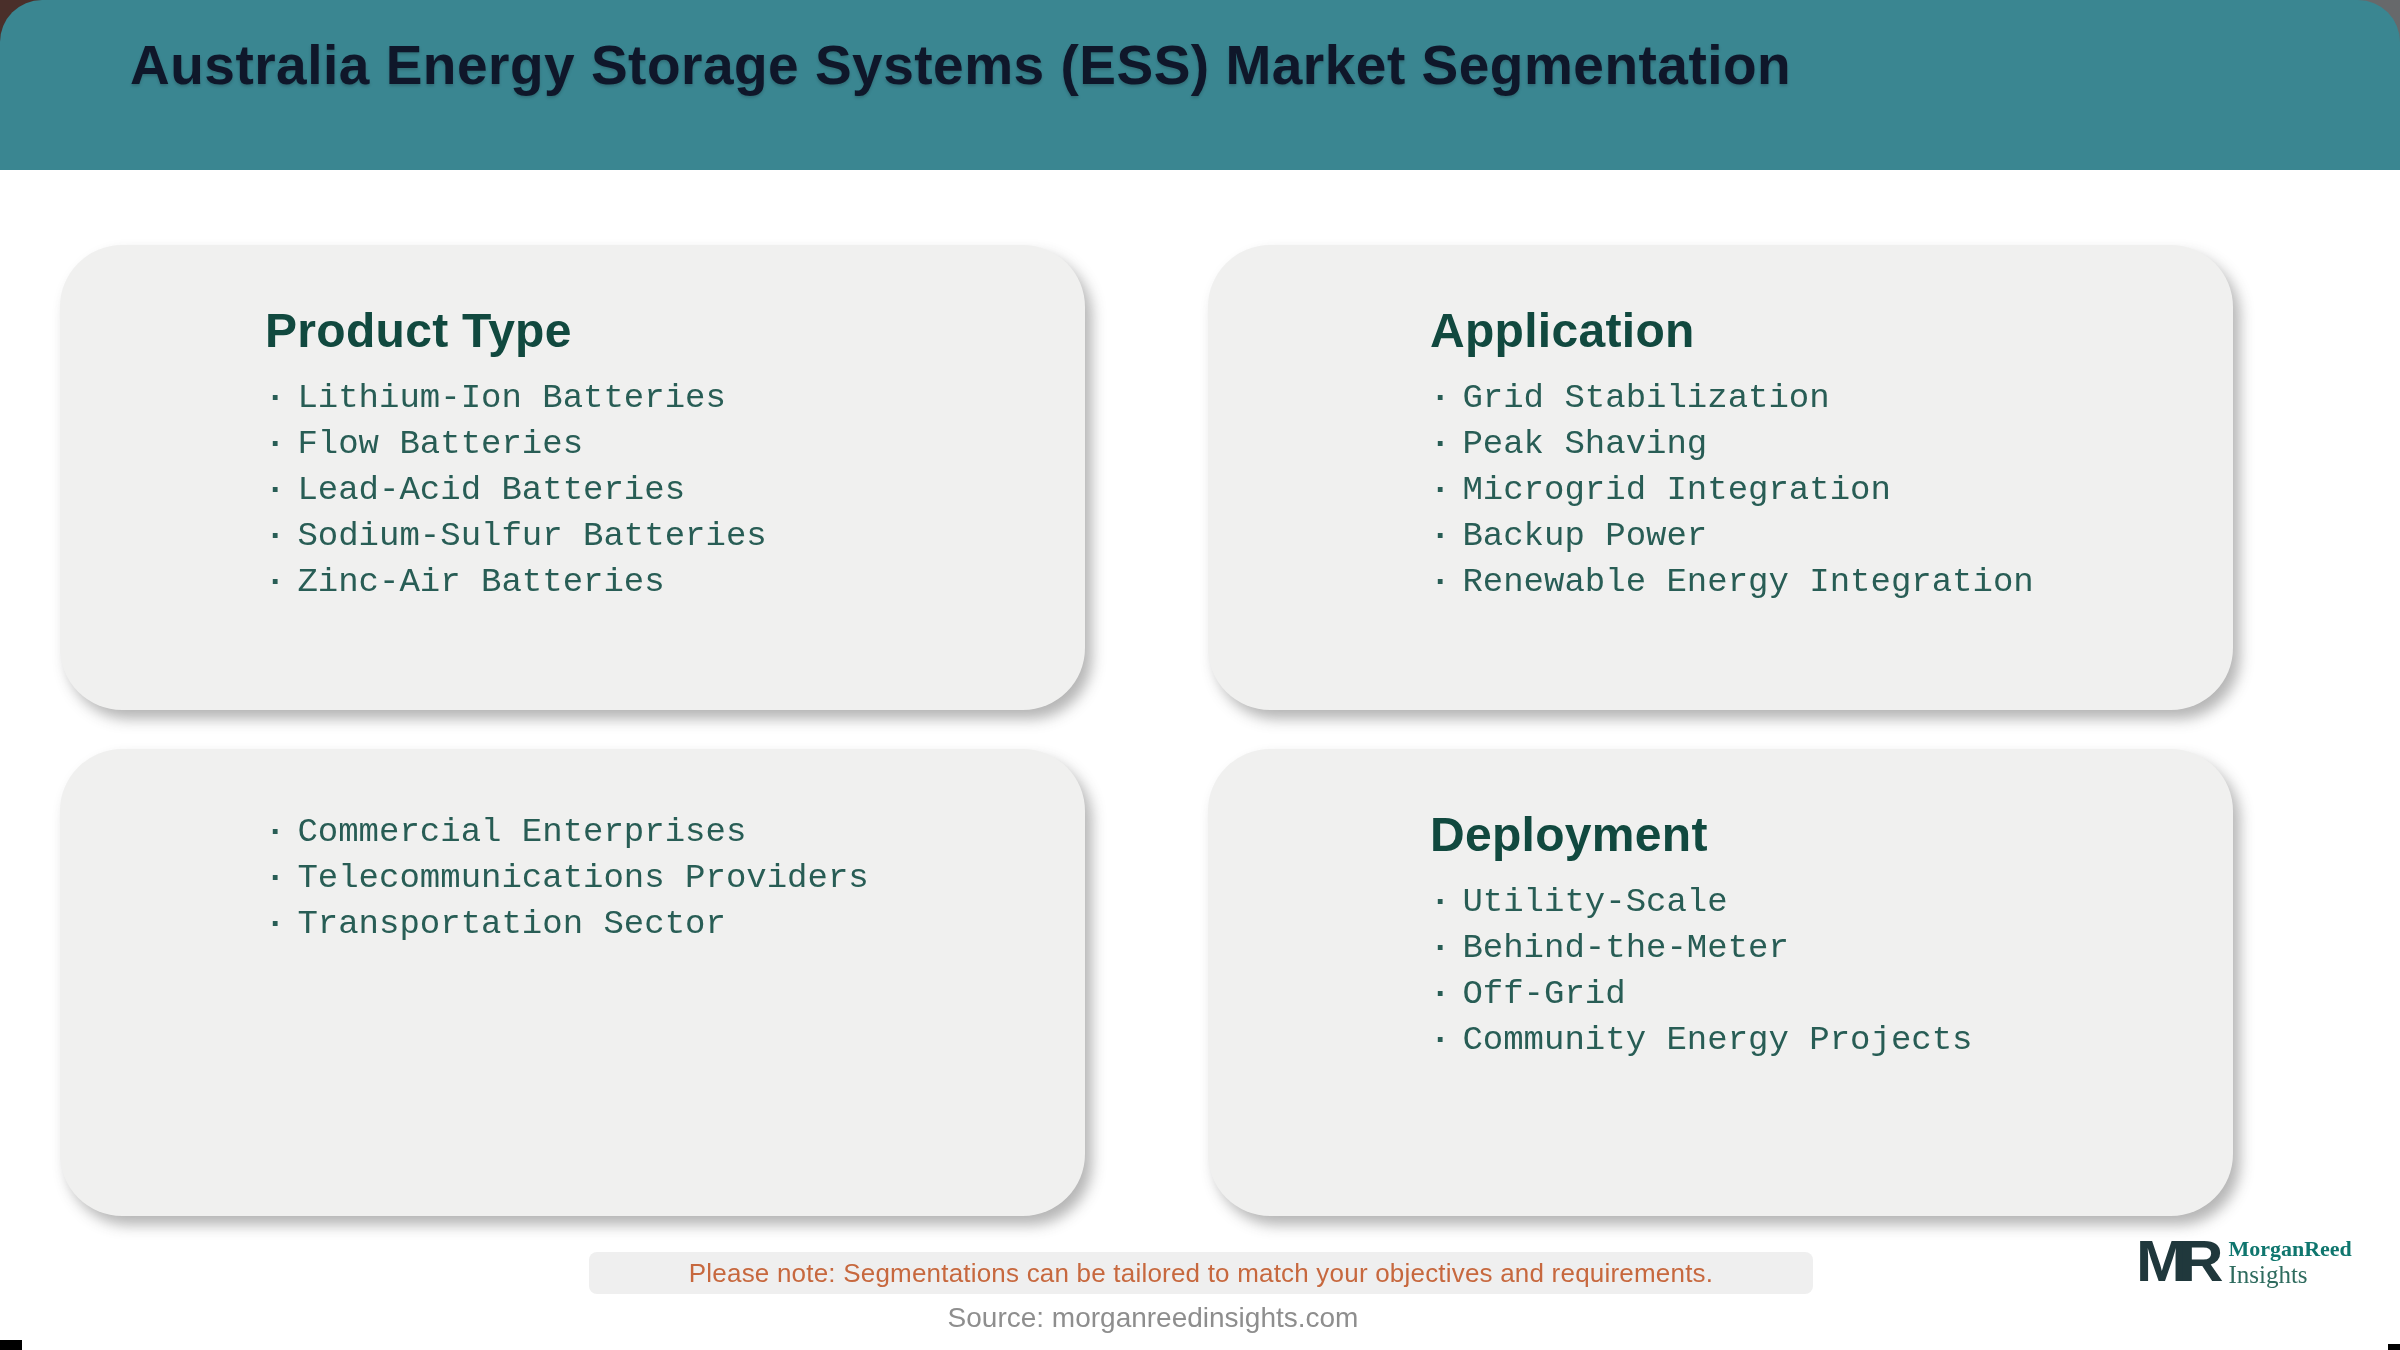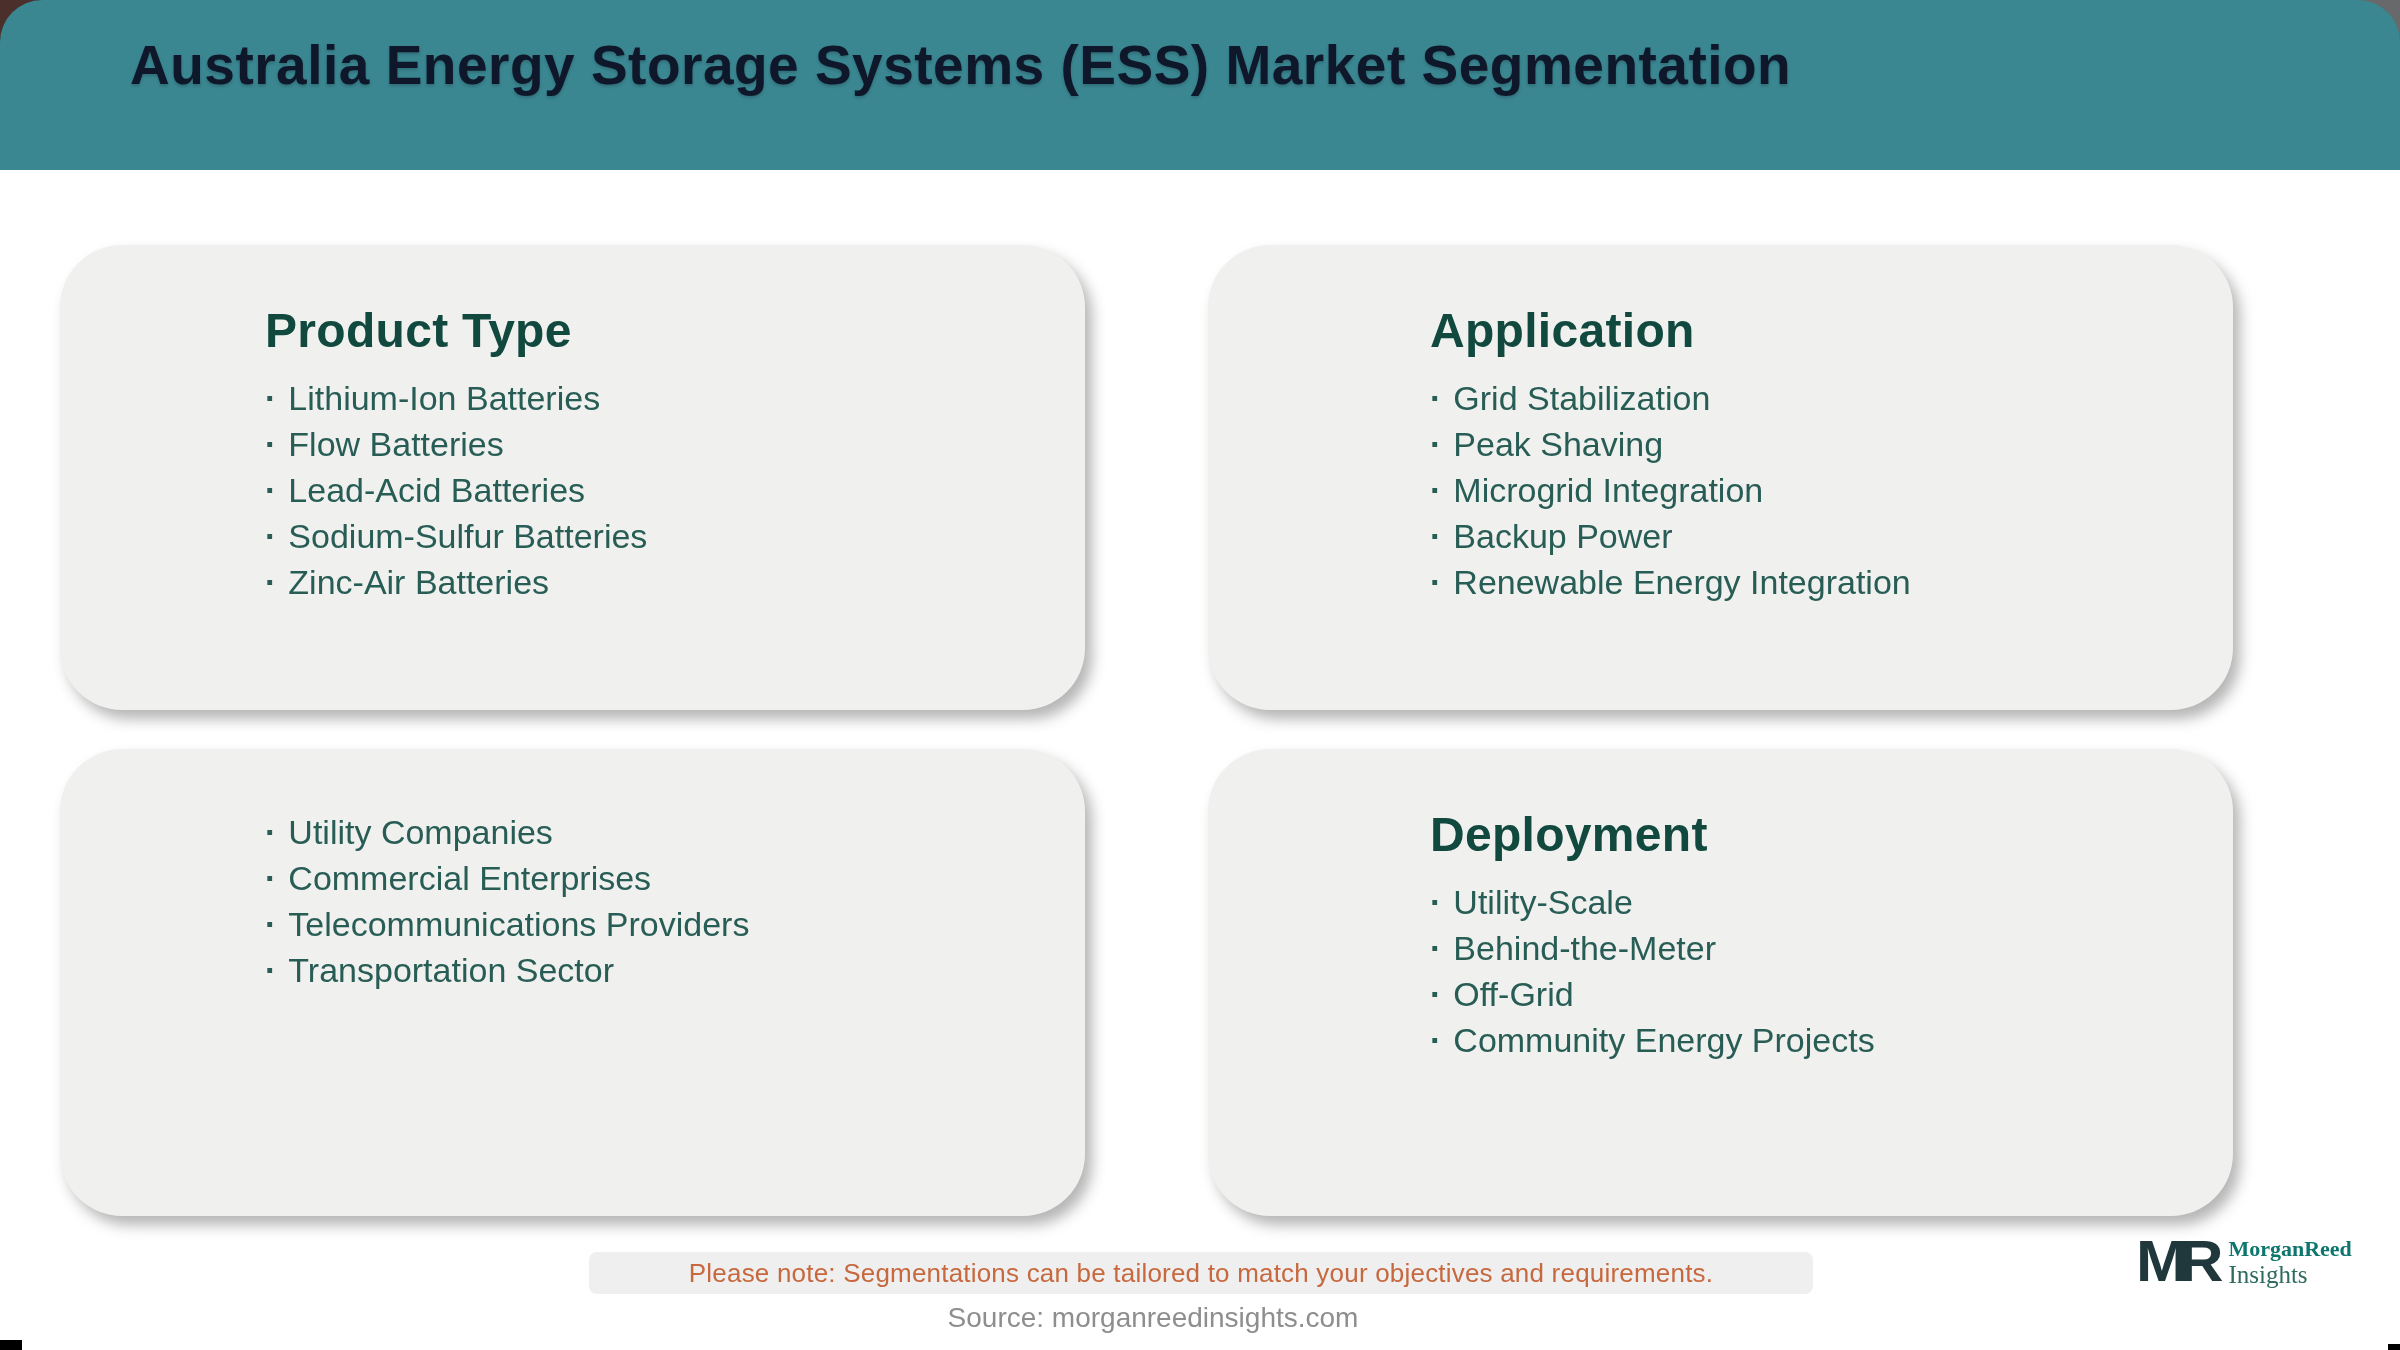--- a/index.html
+++ b/index.html
@@ -38,7 +38,7 @@
     margin:0 0 18px 0;font-size:48px;font-weight:700;color:#11493f;
     letter-spacing:0.3px;line-height:52px;
   }
-  .card ul{list-style:none;margin:0;padding:0;}
+  .card ul{list-style:none;margin:0;padding:0;font-family:Liberation Mono, monospace;}
   .card li{
     font-size:34px;color:#285d55;line-height:46px;white-space:nowrap;
   }

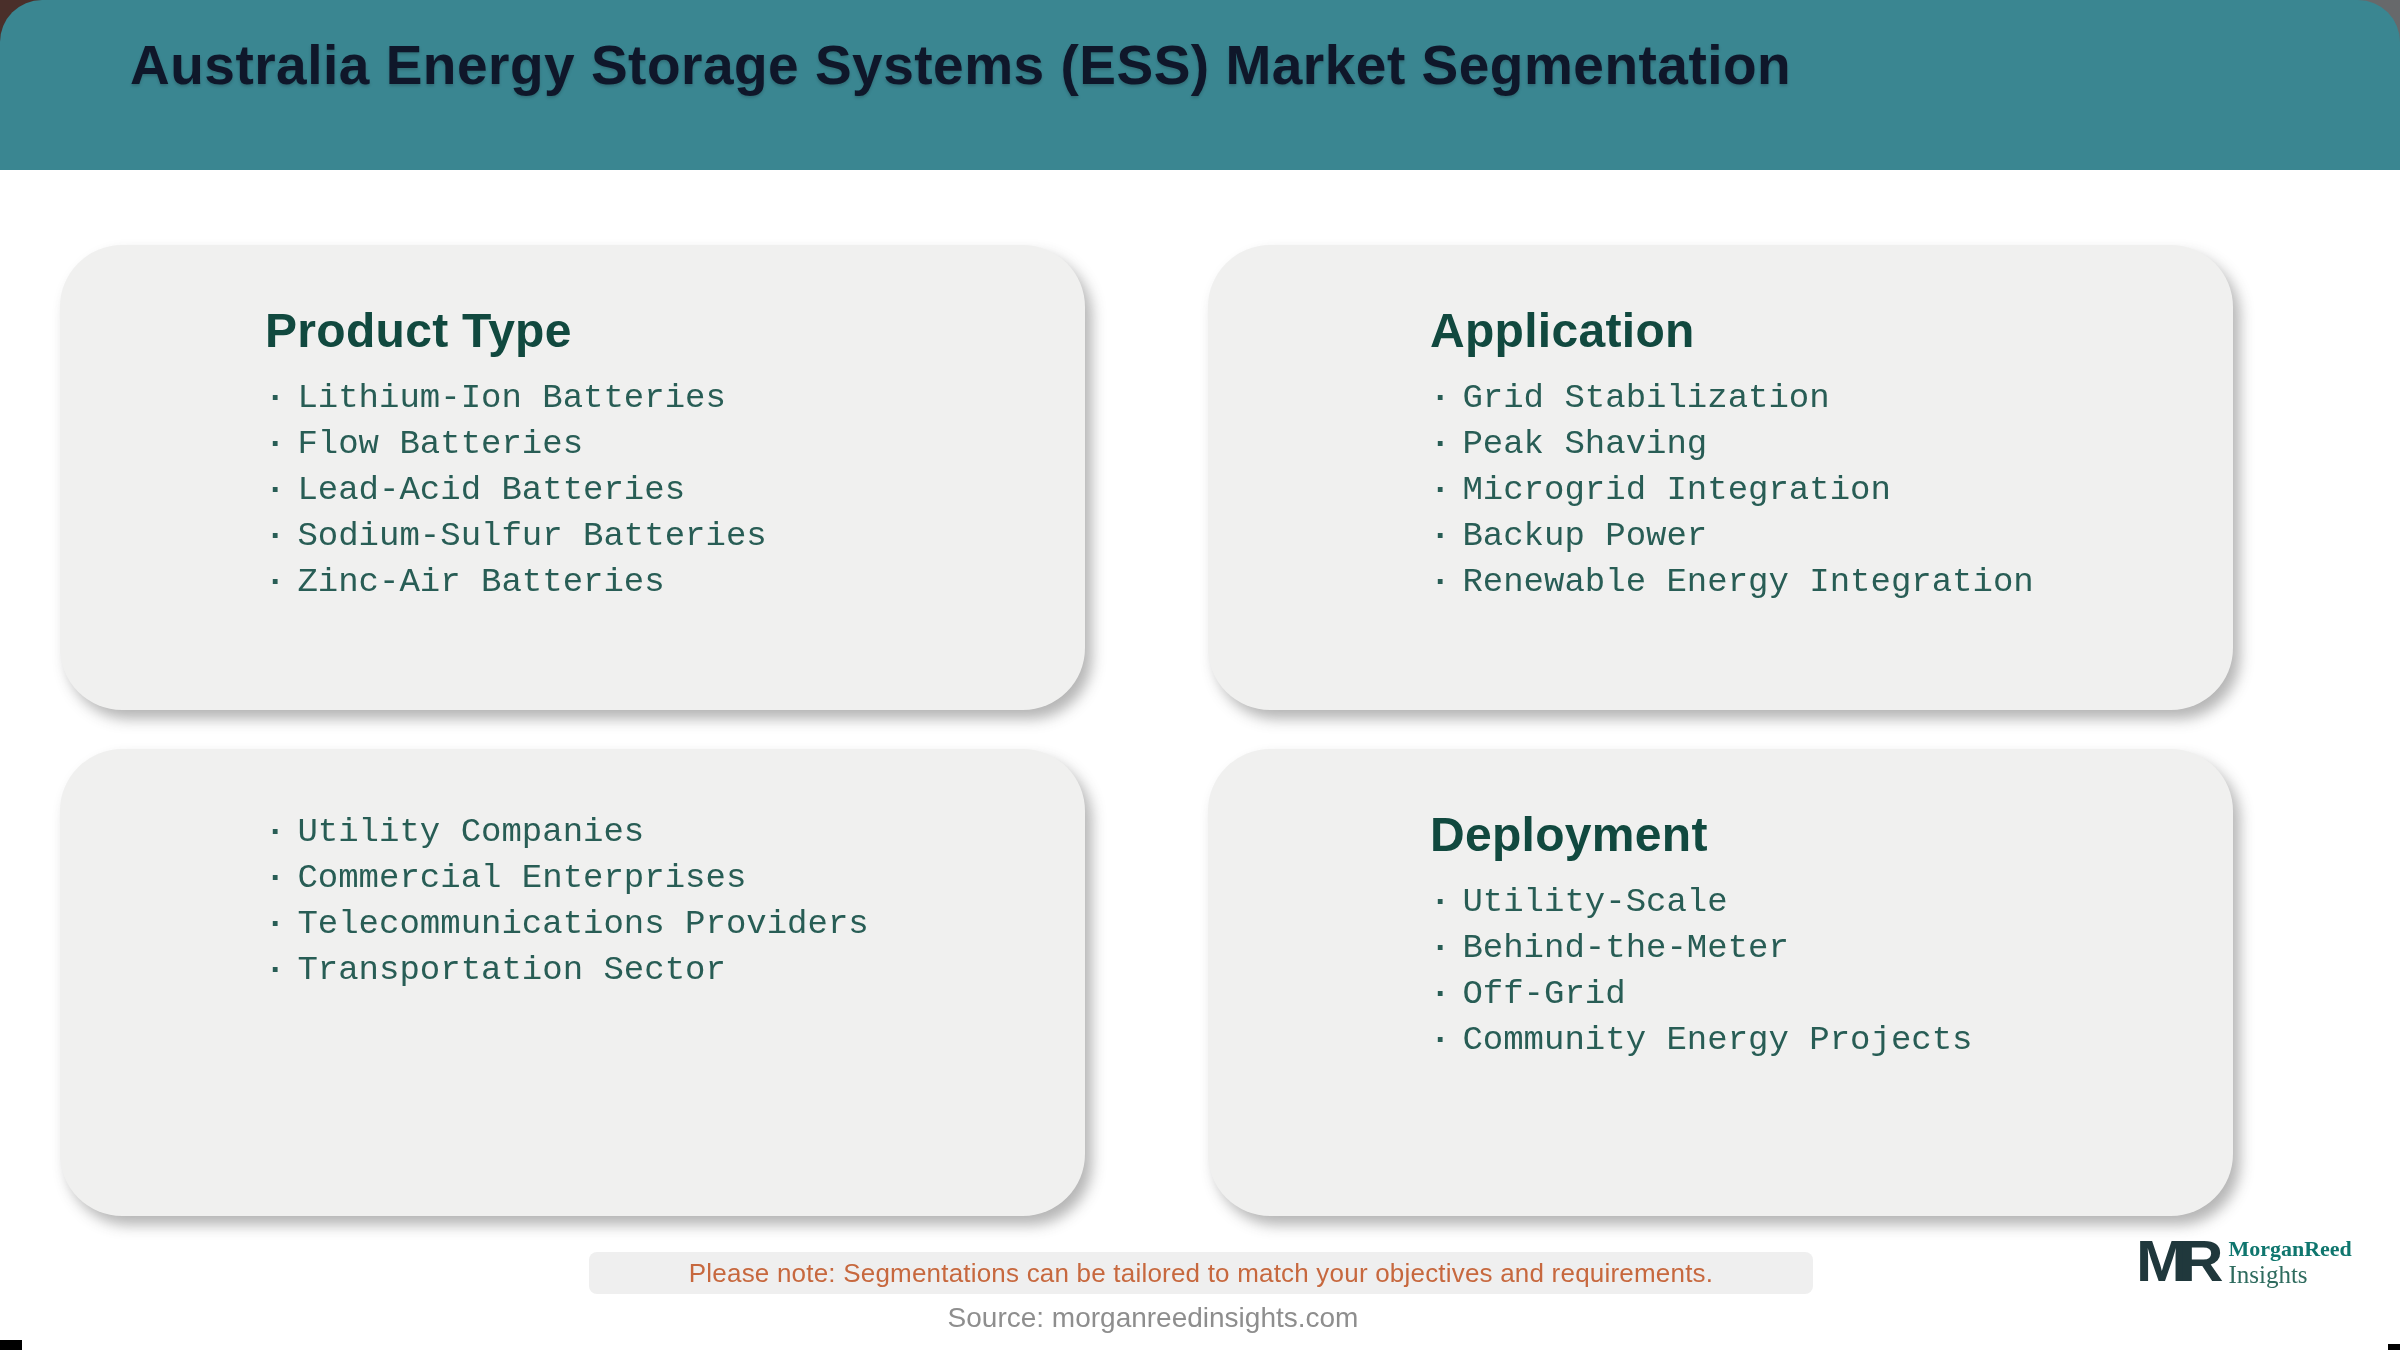--- a/index.html
+++ b/index.html
@@ -117,7 +117,6 @@
 <section class="card card-3">
   <div class="card-inner">
     <ul>
-        <li>Utility Companies</li>
         <li>Commercial Enterprises</li>
         <li>Telecommunications Providers</li>
         <li>Transportation Sector</li>

